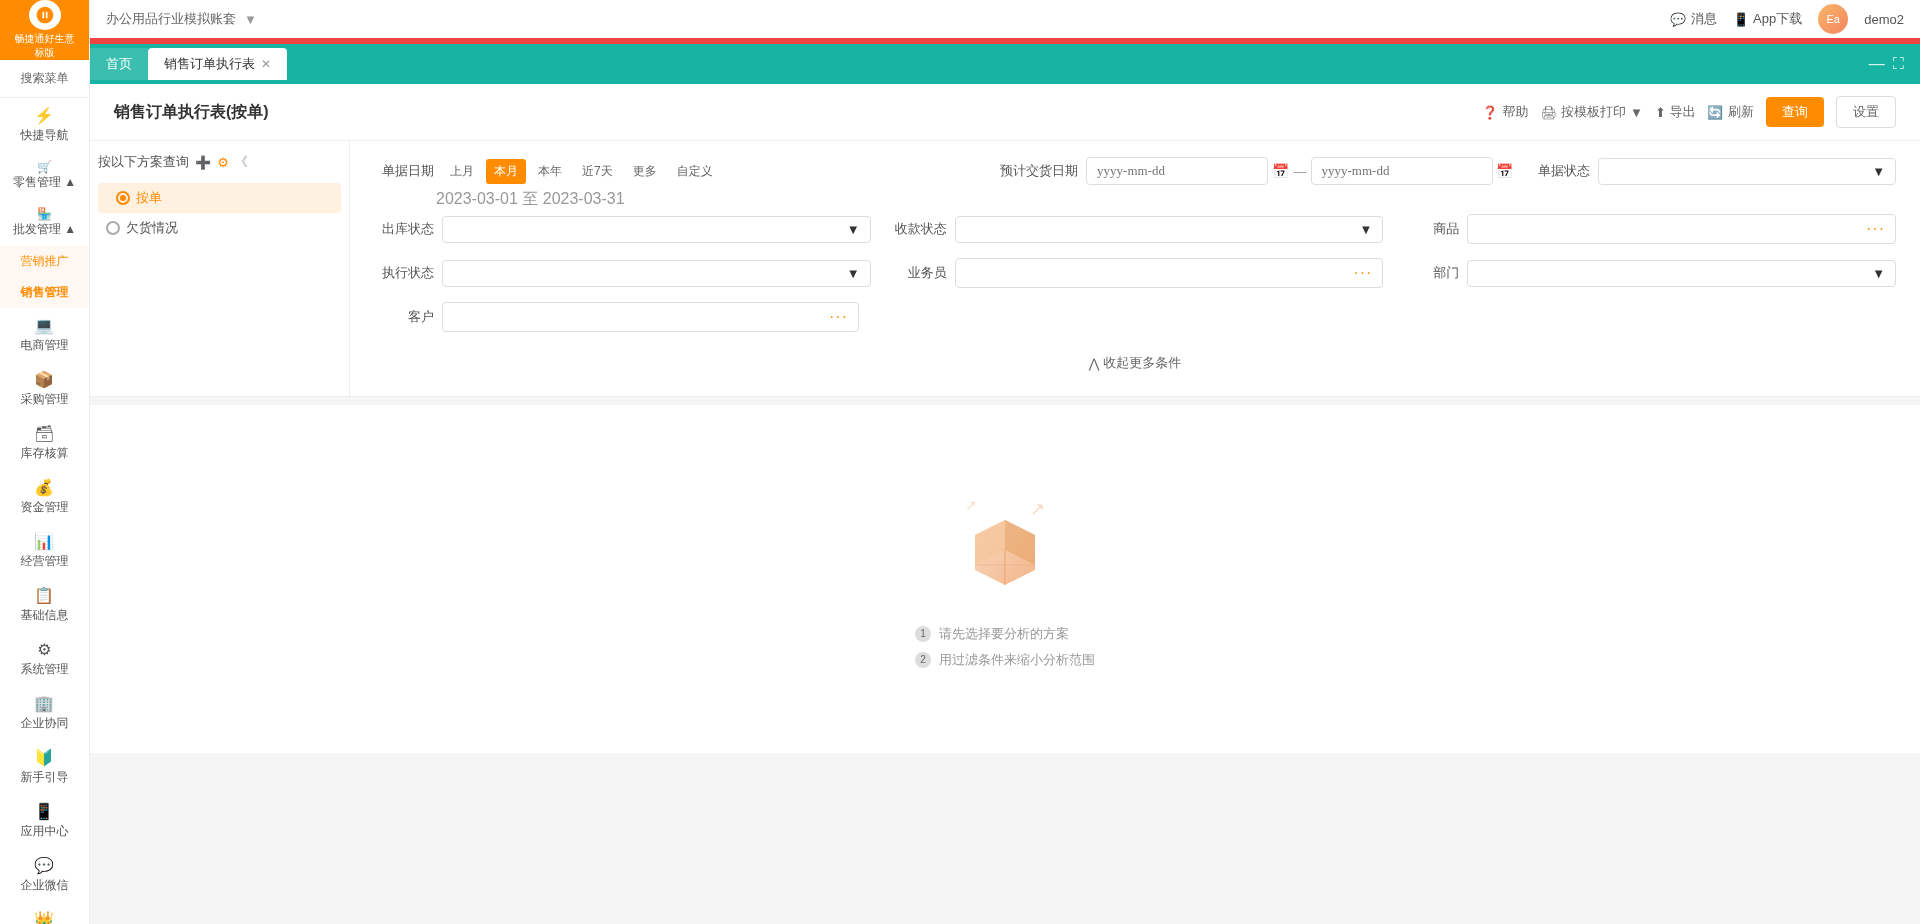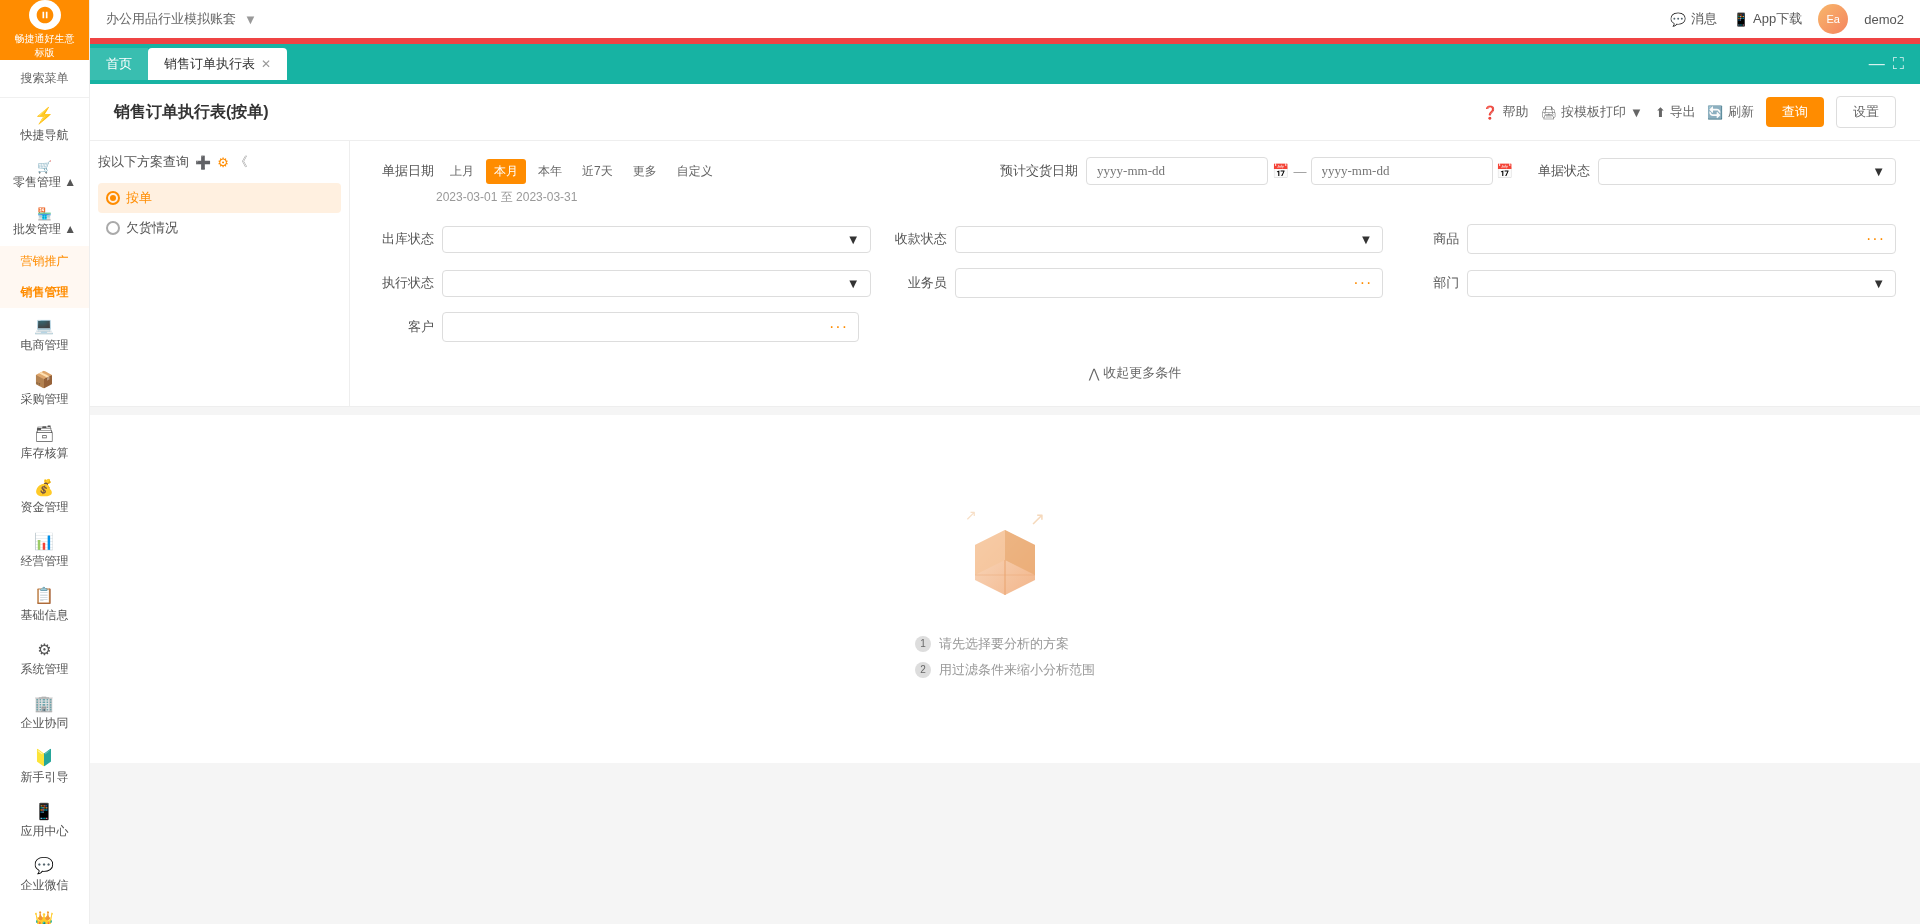--- a/index.html
+++ b/index.html
@@ -55,7 +55,7 @@
     .filter-left-header { display: flex; align-items: center; gap: 6px; margin-bottom: 12px; font-size: 13px; color: #555; }
     .filter-left-header .add-btn { color: #ff8c00; cursor: pointer; }
     .filter-left-header .collapse-btn { color: #999; cursor: pointer; }
-    .filter-item { display: flex; align-items: center; gap: 6px; padding: 6px 8px; cursor: pointer; border-radius: 4px; font-size: 13px; color: #ff8c00; }
+    .filter-item { display: flex; align-items: center; gap: 6px; padding: 6px 18px; cursor: pointer; border-radius: 4px; font-size: 13px; color: #ff8c00; }
     .filter-item.active { background: #fff0e0; }
     .filter-item .item-dot { width: 14px; height: 14px; border-radius: 50%; border: 2px solid #ff8c00; display: flex; align-items: center; justify-content: center; flex-shrink: 0; }
     .filter-item .item-dot-inner { width: 6px; height: 6px; border-radius: 50%; background: #ff8c00; }

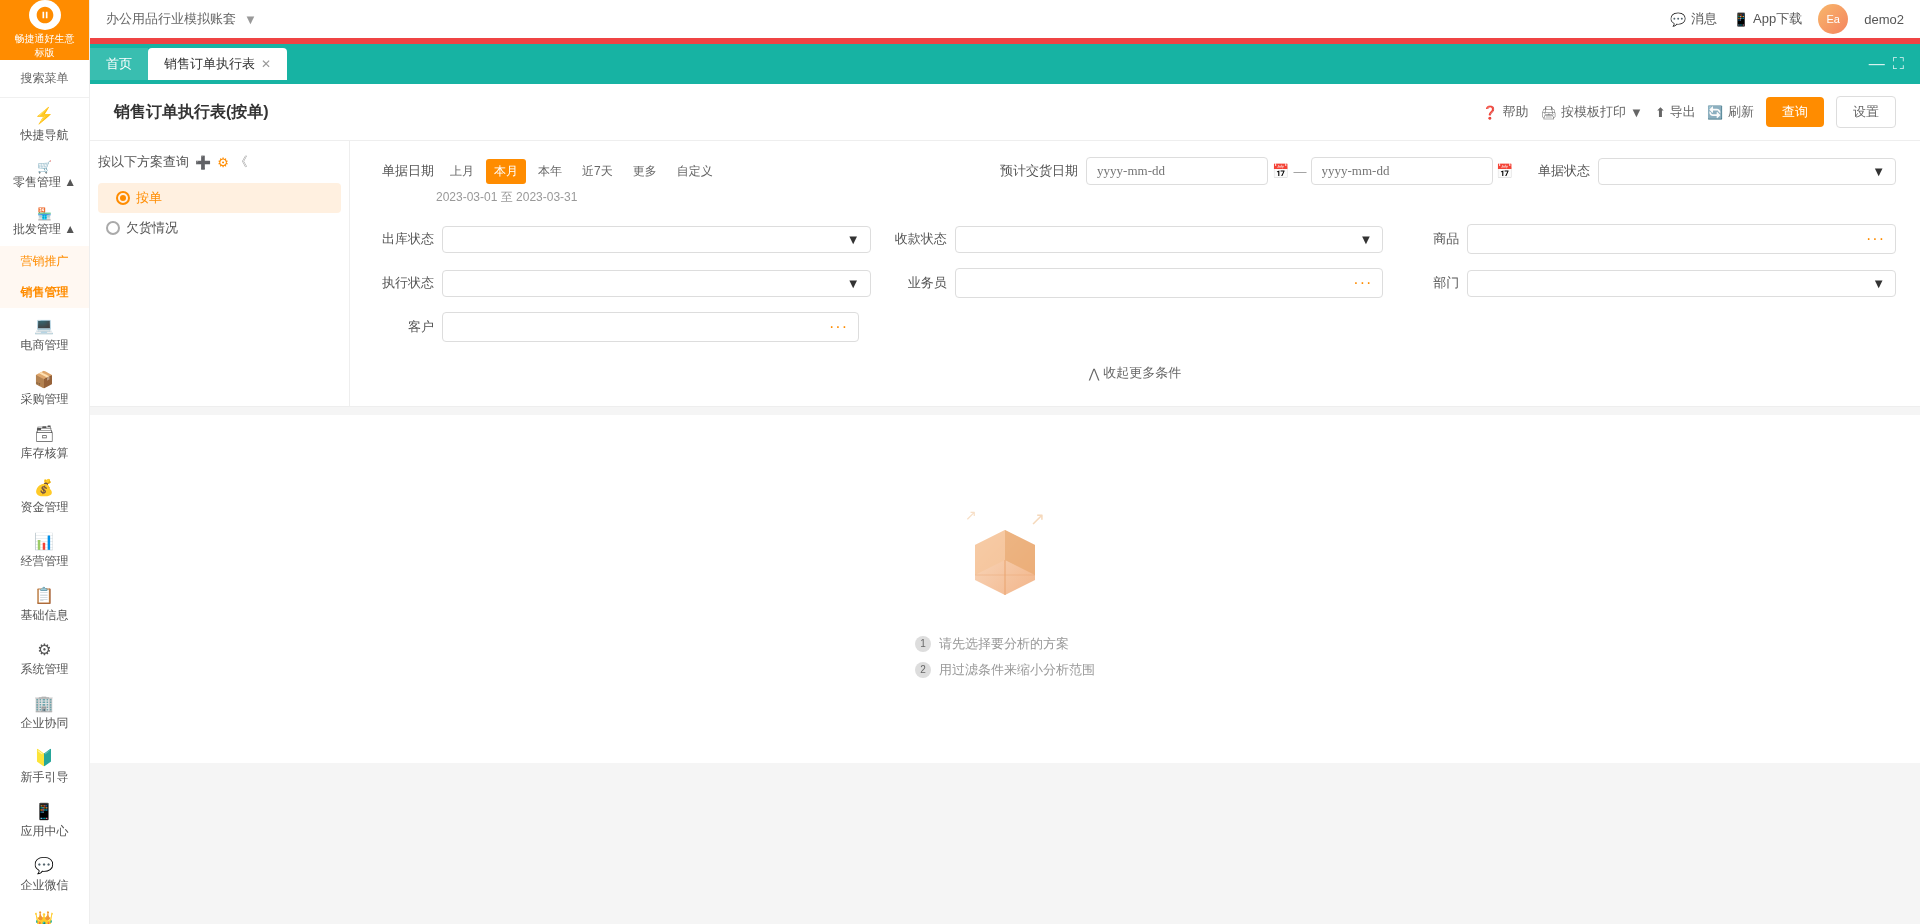--- a/index.html
+++ b/index.html
@@ -301,7 +301,7 @@
             </div>
           </div>
 
-          <div style="margin-left:62px; margin-top:-10px; margin-bottom:18px; font-size:12px; color:#999;">
+          <div style="margin-left:62px; margin-top:-10px; margin-bottom:4px; font-size:16px; color:#999;">
             <span>2023-03-01 至 2023-03-31</span>
           </div>
 

